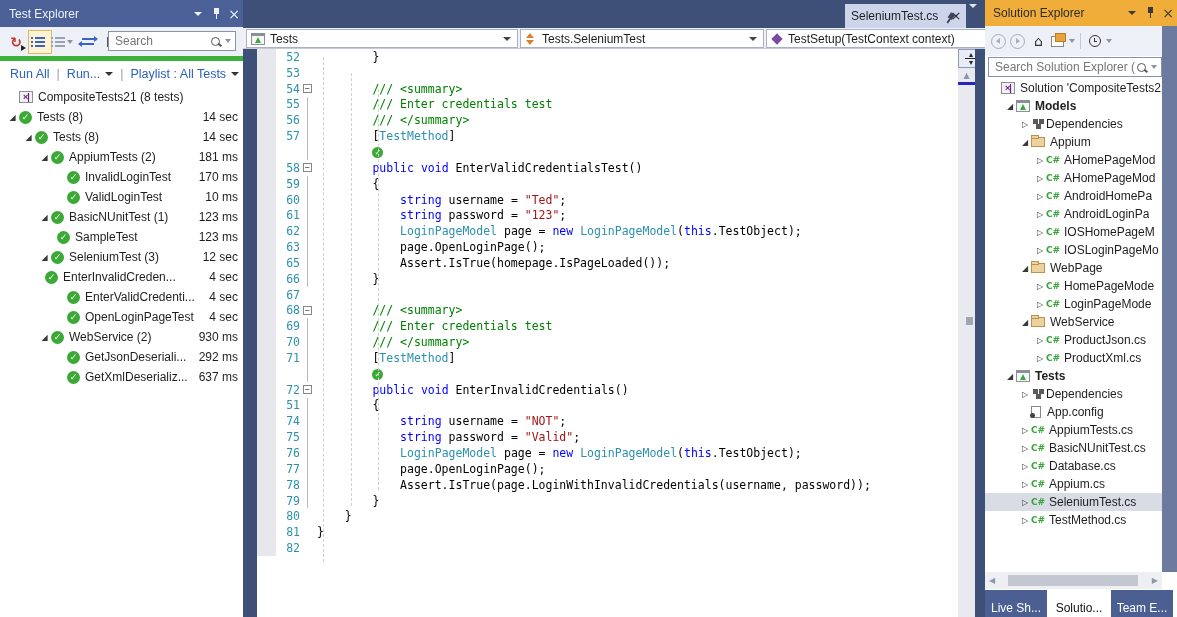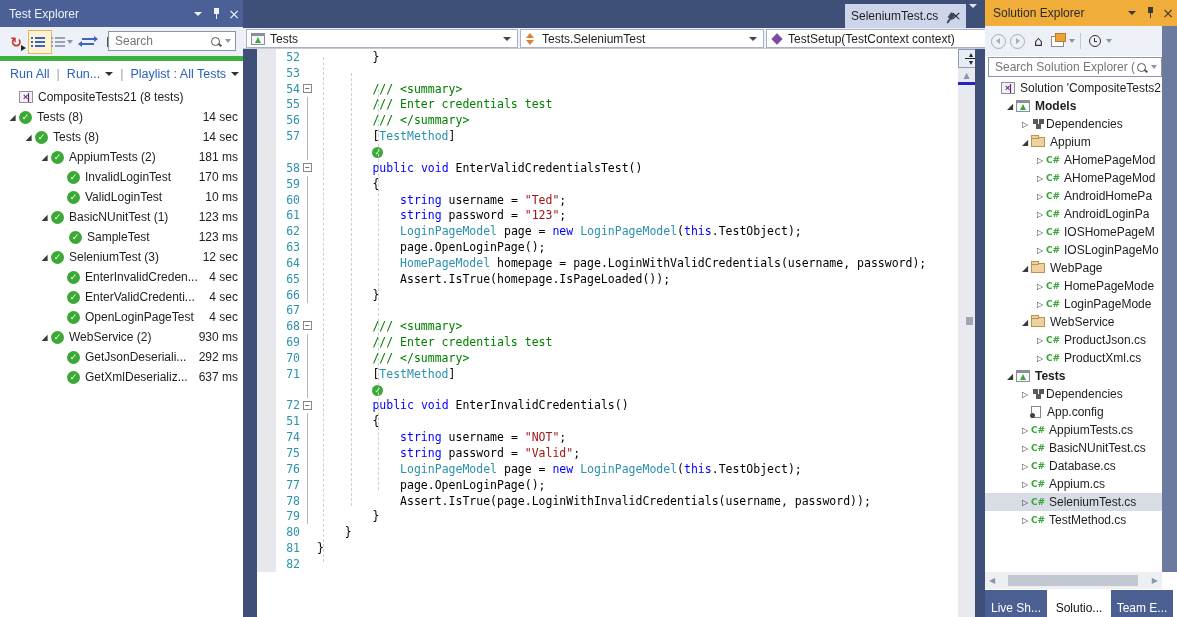--- a/index.html
+++ b/index.html
@@ -232,7 +232,7 @@
         <span class="te-lbl">BasicNUnitTest (1)</span>
         <span class="te-dur">123 ms</span>
       </div>
-      <div class="te-row" style="padding-left: 56px;">
+      <div class="te-row" style="padding-left: 44px;">
         <span class="exp"></span>
         <span class="chk"></span>
         <span class="te-lbl">SampleTest</span>

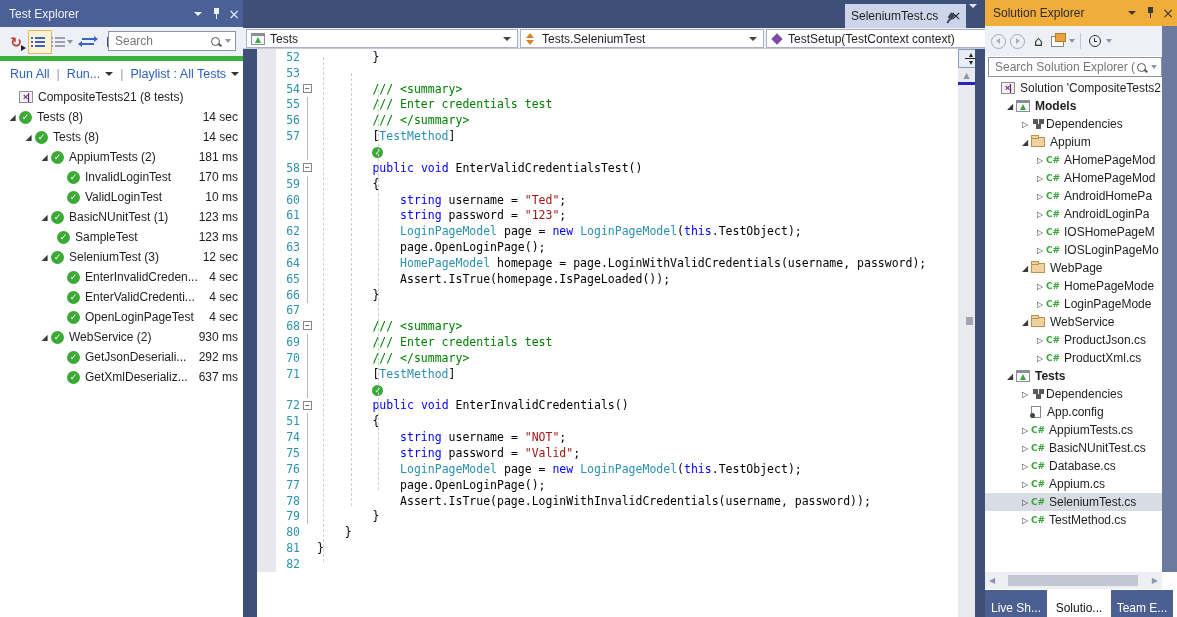--- a/index.html
+++ b/index.html
@@ -398,12 +398,6 @@
         </div>
         <div class="cl">
           <span class="cl-bp"></span>
-          <span class="cl-num">64</span>
-          <span class="cl-out oline"></span>
-          <span class="cl-code"><span class="tk-p">            </span><span class="tk-t">HomePageModel</span><span class="tk-p"> homepage = page.LoginWithValidCredentials(username, password);</span></span>
-        </div>
-        <div class="cl">
-          <span class="cl-bp"></span>
           <span class="cl-num">65</span>
           <span class="cl-out oline"></span>
           <span class="cl-code"><span class="tk-p">            Assert.IsTrue(homepage.IsPageLoaded());</span></span>

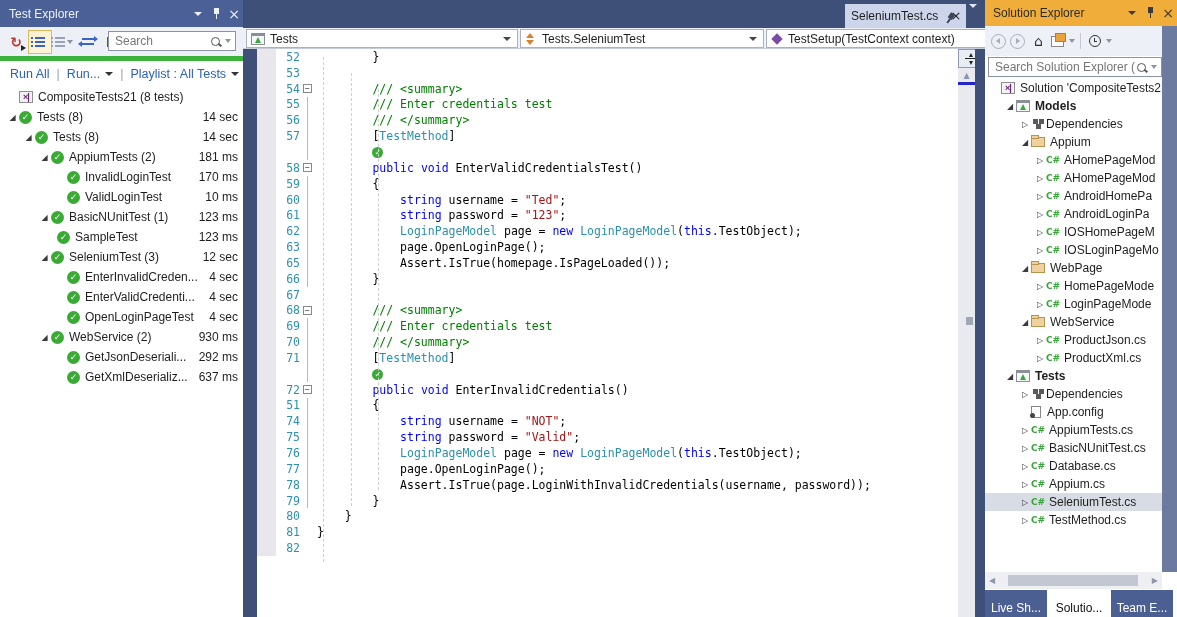--- a/index.html
+++ b/index.html
@@ -244,7 +244,7 @@
         <span class="te-lbl">SeleniumTest (3)</span>
         <span class="te-dur">12 sec</span>
       </div>
-      <div class="te-row" style="padding-left: 54px;">
+      <div class="te-row" style="padding-left: 32px;">
         <span class="exp"></span>
         <span class="chk"></span>
         <span class="te-lbl">EnterInvalidCreden...</span>

